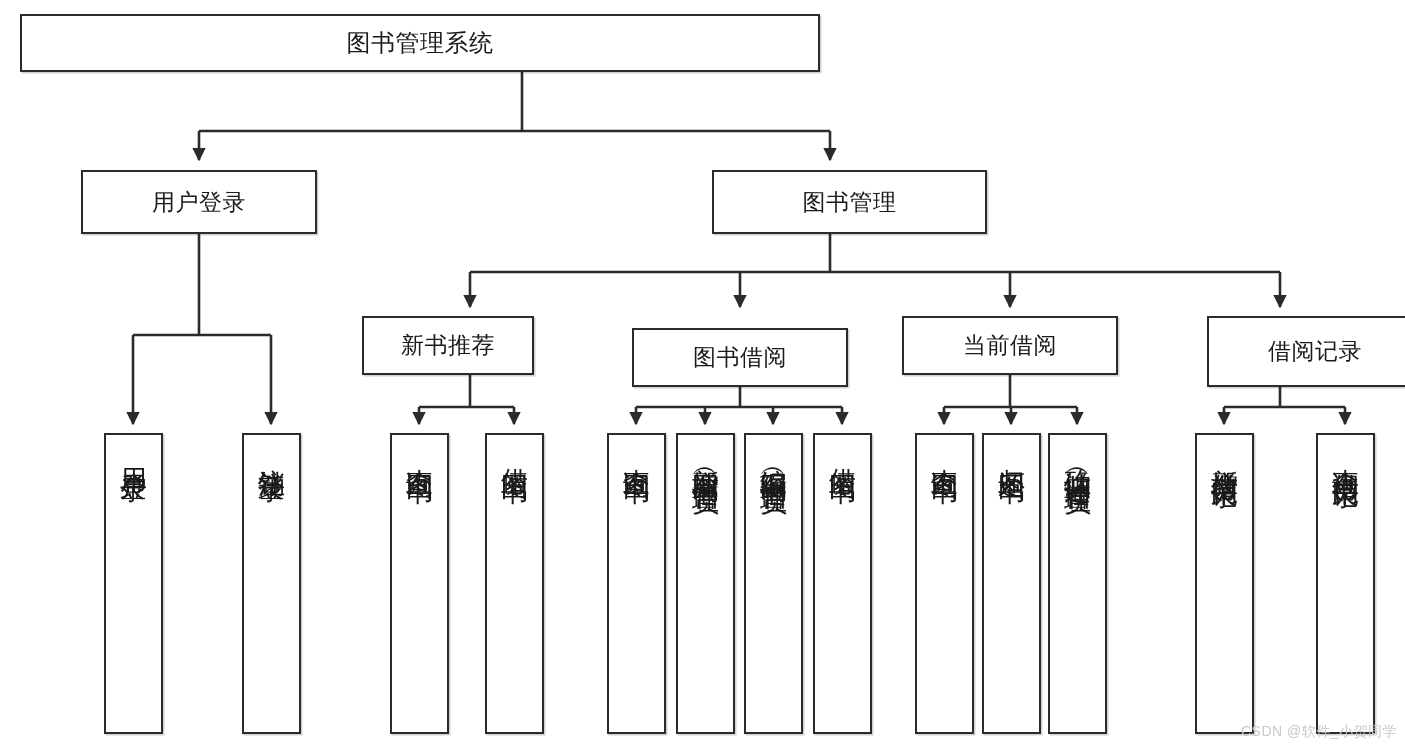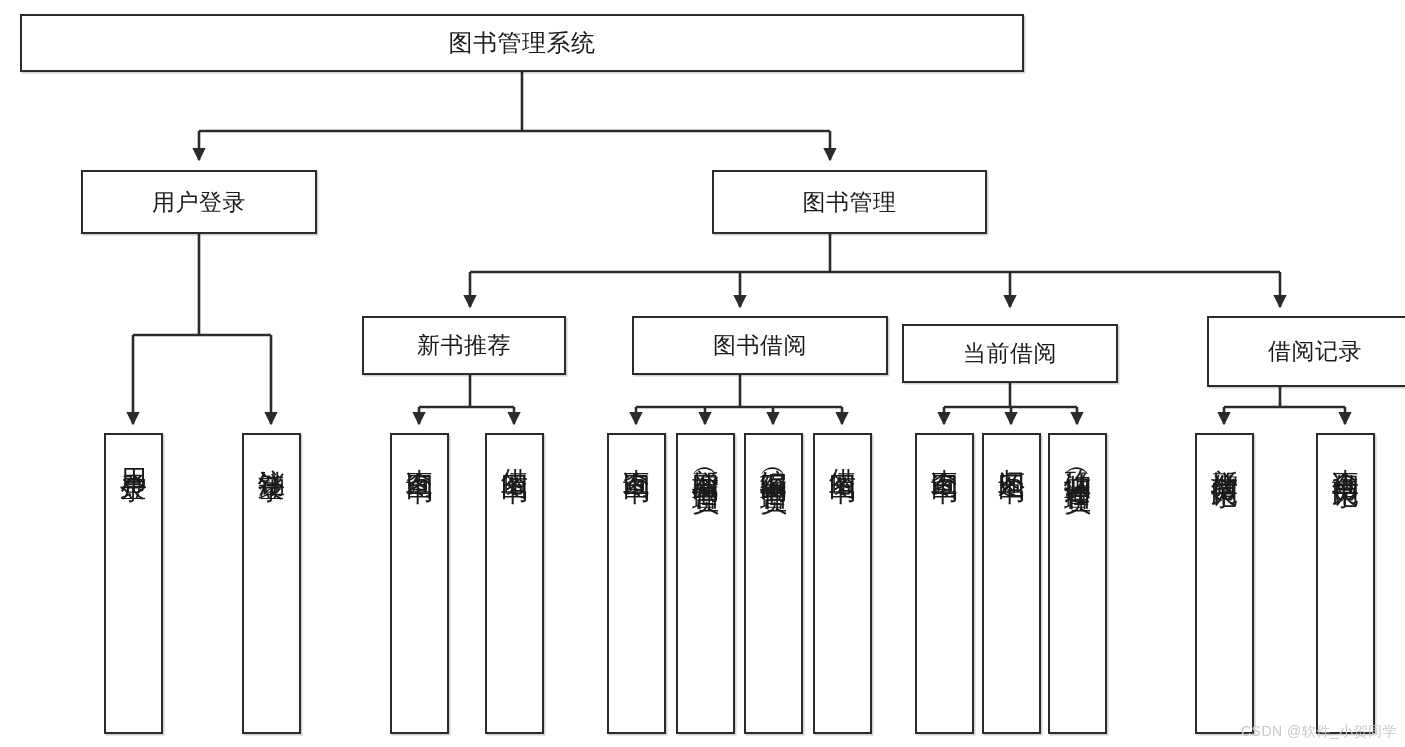--- a/index.html
+++ b/index.html
@@ -131,7 +131,7 @@
     </g>
   </svg>
 
-  <div class="node h root" style="left:20px; top:14px; width:1004px; height:58px;">
+  <div class="node h root" style="left:20px; top:14px; width:800px; height:58px;">
     <span class="label">图书管理系统</span>
   </div>
 

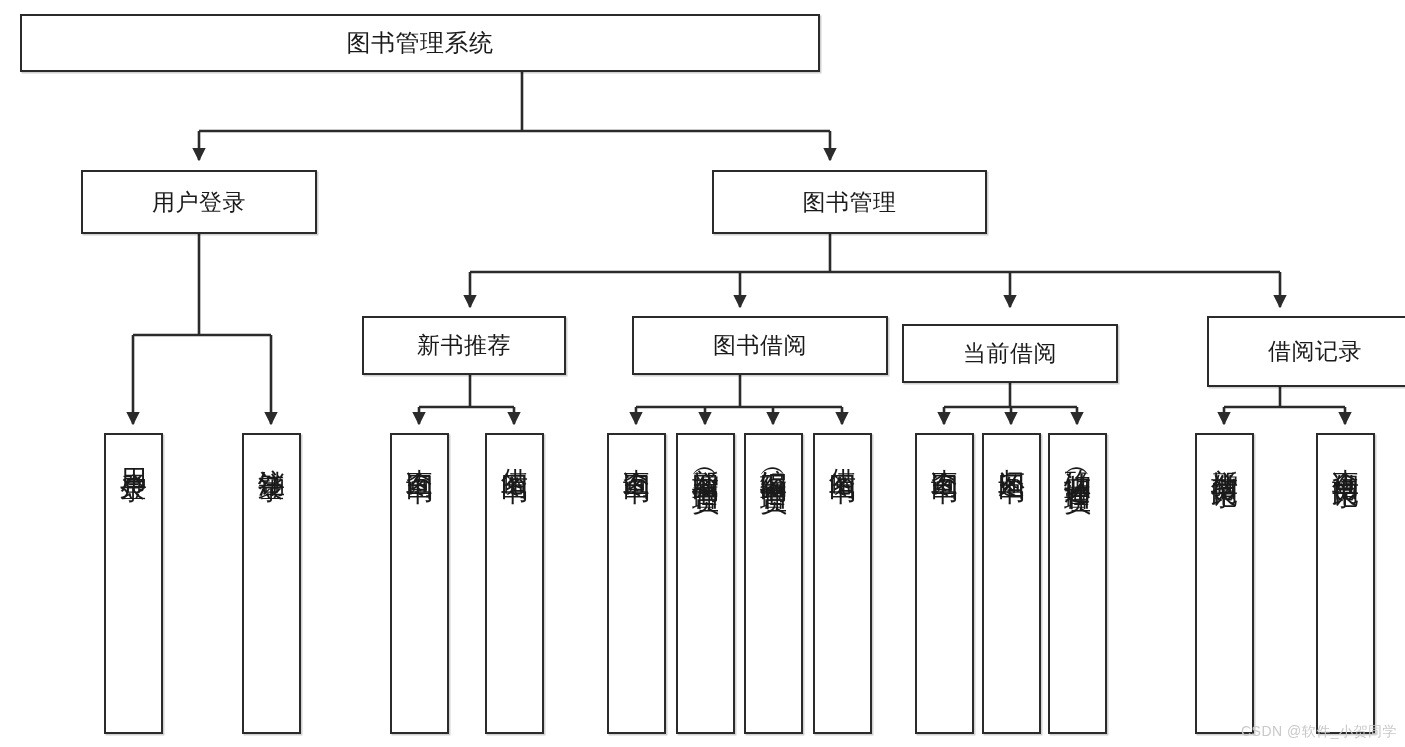--- a/index.html
+++ b/index.html
@@ -142,7 +142,7 @@
     <span class="label">图书管理</span>
   </div>
 
-  <div class="node h" style="left:362px; top:316px; width:204px; height:59px;">
+  <div class="node h" style="left:362px; top:316px; width:172px; height:59px;">
     <span class="label">新书推荐</span>
   </div>
   <div class="node h" style="left:632px; top:316px; width:256px; height:59px;">

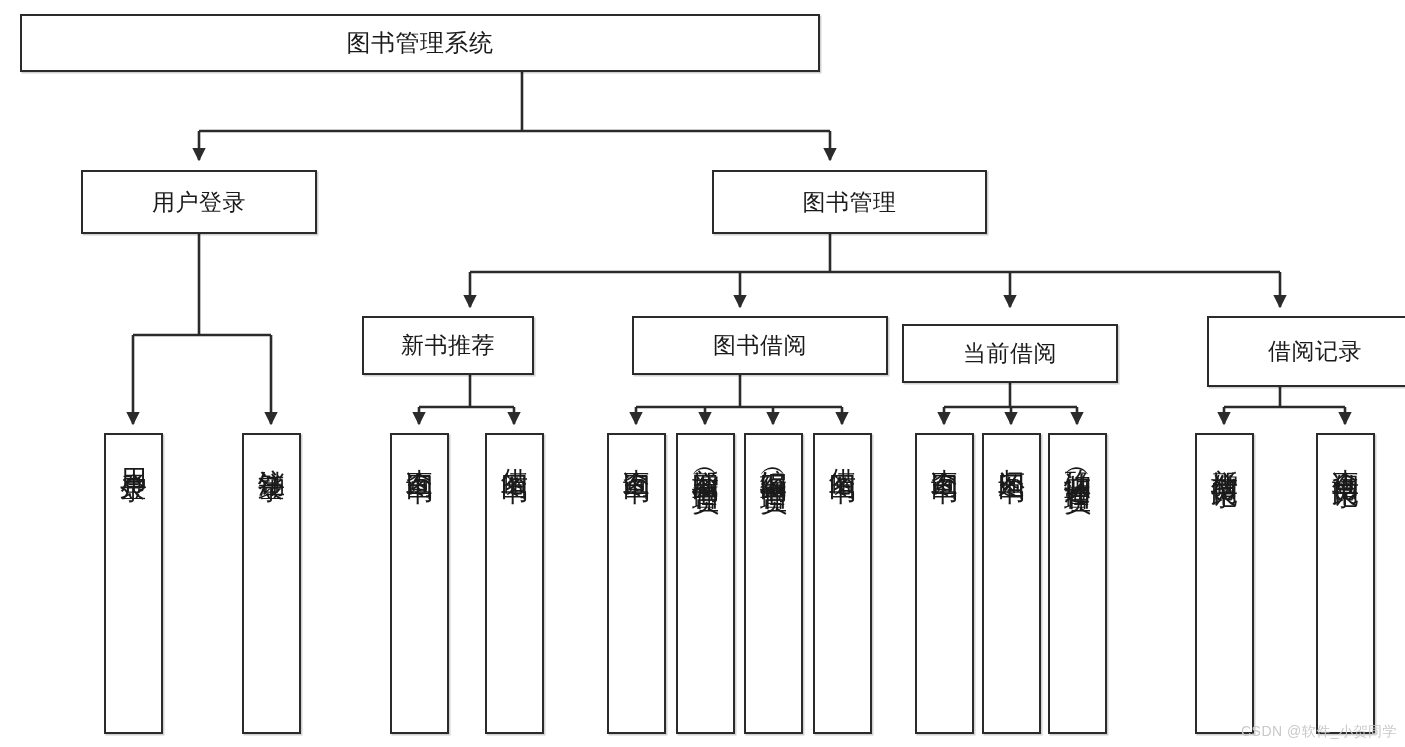--- a/index.html
+++ b/index.html
@@ -145,7 +145,7 @@
   <div class="node h" style="left:362px; top:316px; width:172px; height:59px;">
     <span class="label">新书推荐</span>
   </div>
-  <div class="node h" style="left:632px; top:316px; width:256px; height:59px;">
+  <div class="node h" style="left:632px; top:328px; width:216px; height:59px;">
     <span class="label">图书借阅</span>
   </div>
   <div class="node h" style="left:902px; top:316px; width:216px; height:59px;margin-top:8px;">

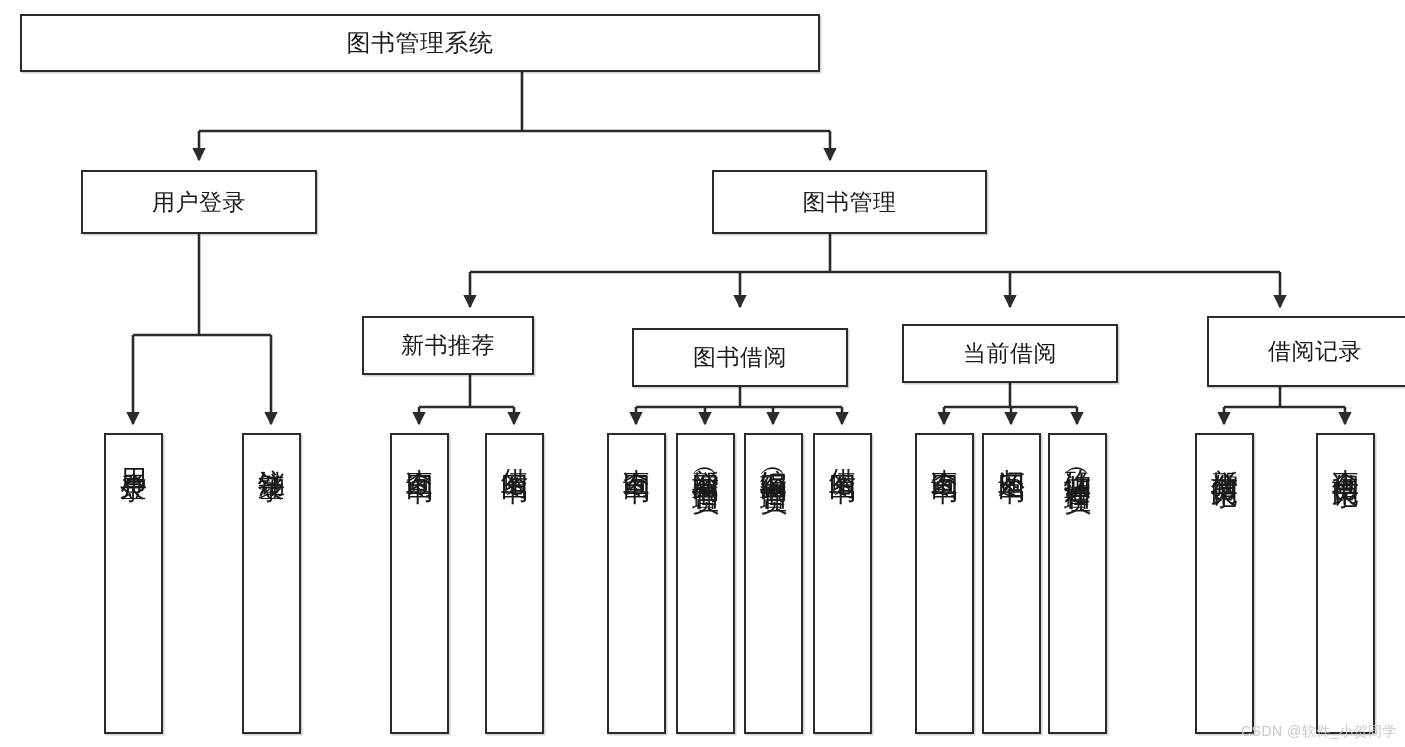--- a/index.html
+++ b/index.html
@@ -148,7 +148,7 @@
   <div class="node h" style="left:632px; top:328px; width:216px; height:59px;">
     <span class="label">图书借阅</span>
   </div>
-  <div class="node h" style="left:902px; top:316px; width:216px; height:59px;margin-top:8px;">
+  <div class="node h" style="left:902px; top:316px; width:216px; height:59px;">
     <span class="label">当前借阅</span>
   </div>
   <div class="node h" style="left:1172px; top:316px; width:216px; height:71px;margin-left:35px;">

